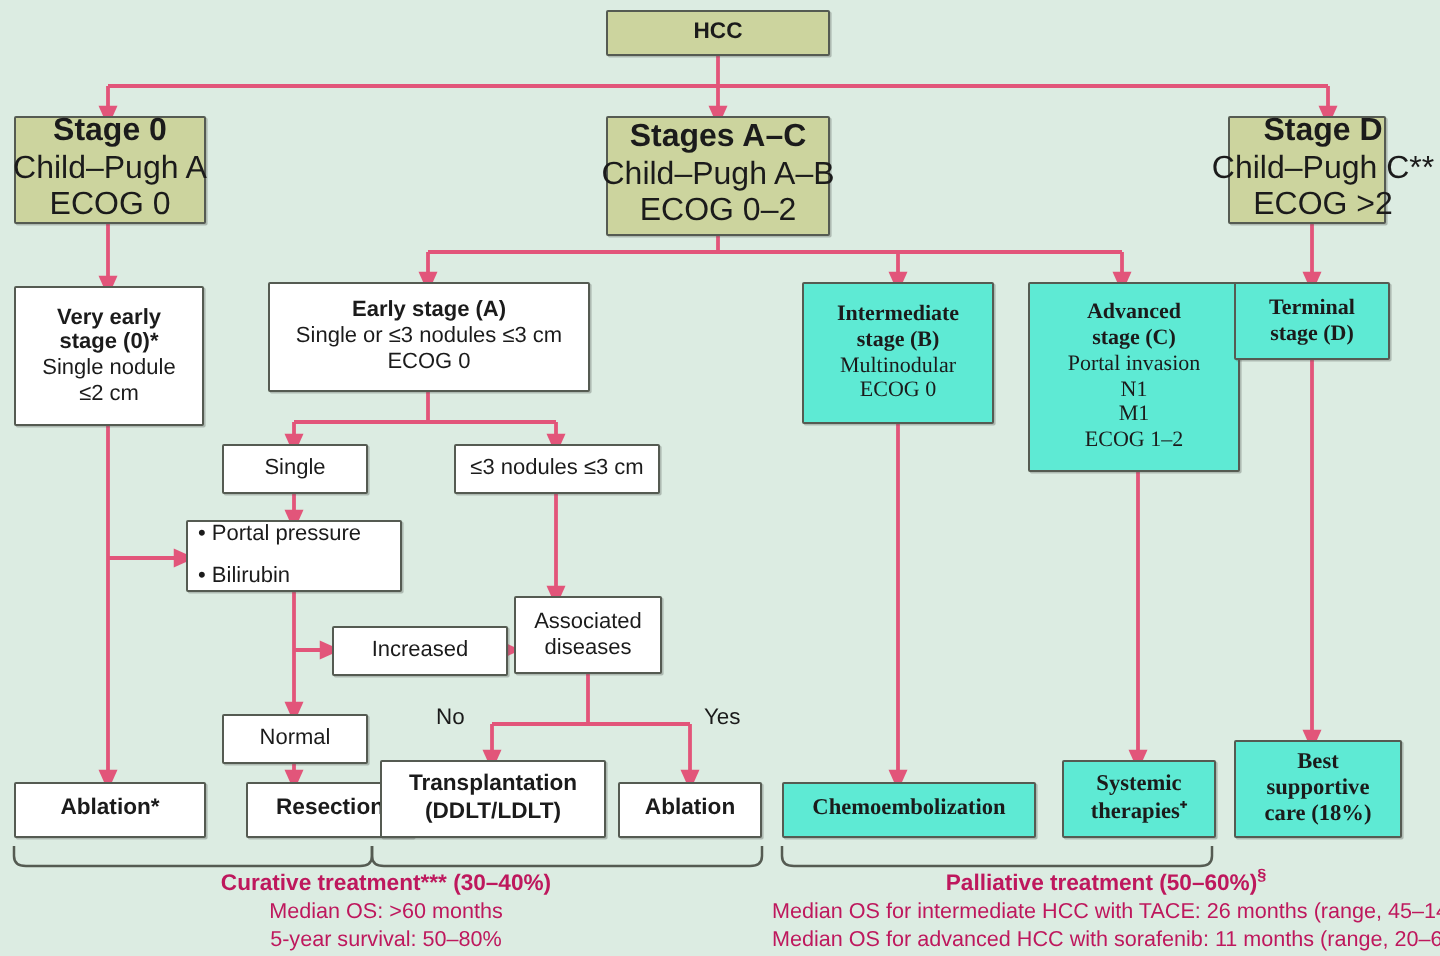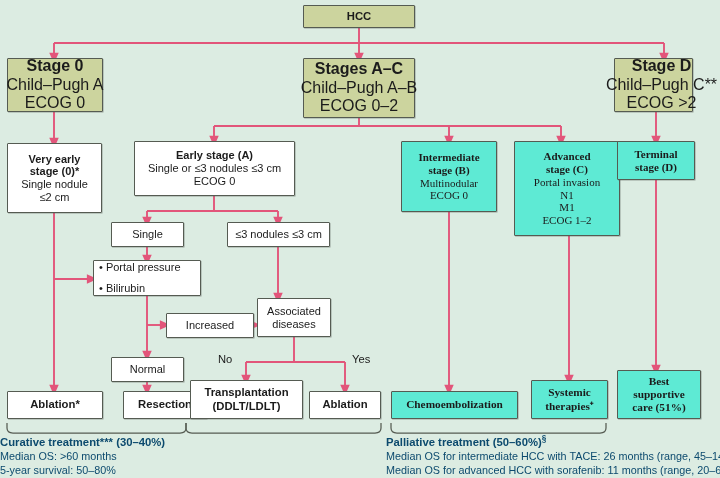--- a/index.html
+++ b/index.html
@@ -258,7 +258,7 @@
   <div class="node yellow fs11" style="left:617px; top:370px; width:84px; height:49px;">
     <div class="ln b">Best</div>
     <div class="ln b">supportive</div>
-    <div class="ln b">care (51%)</div>
+    <div class="ln b">care (18%)</div>
   </div>
 
   <div class="caption" style="left:0px; top:435px; width:386px;">

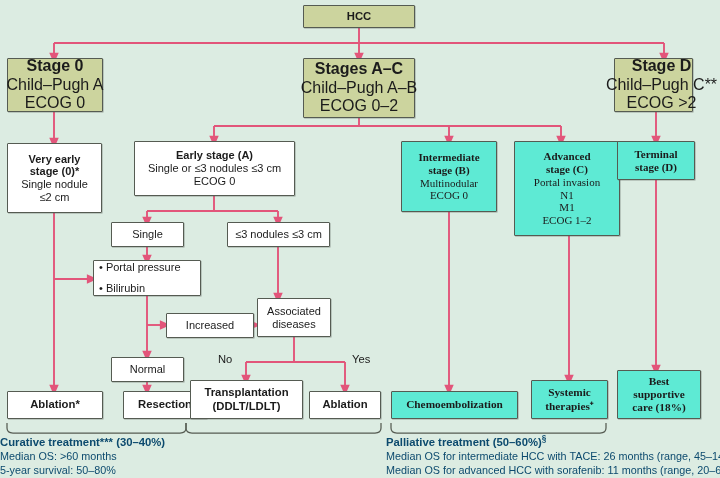--- a/index.html
+++ b/index.html
@@ -58,7 +58,8 @@
   .caption {
     position: absolute;
     z-index: 4;
-    color: #0c4a6e;
+    color: #be185d;
+    text-align: center;
     white-space: nowrap;
   }
   .caption .cap-title {

